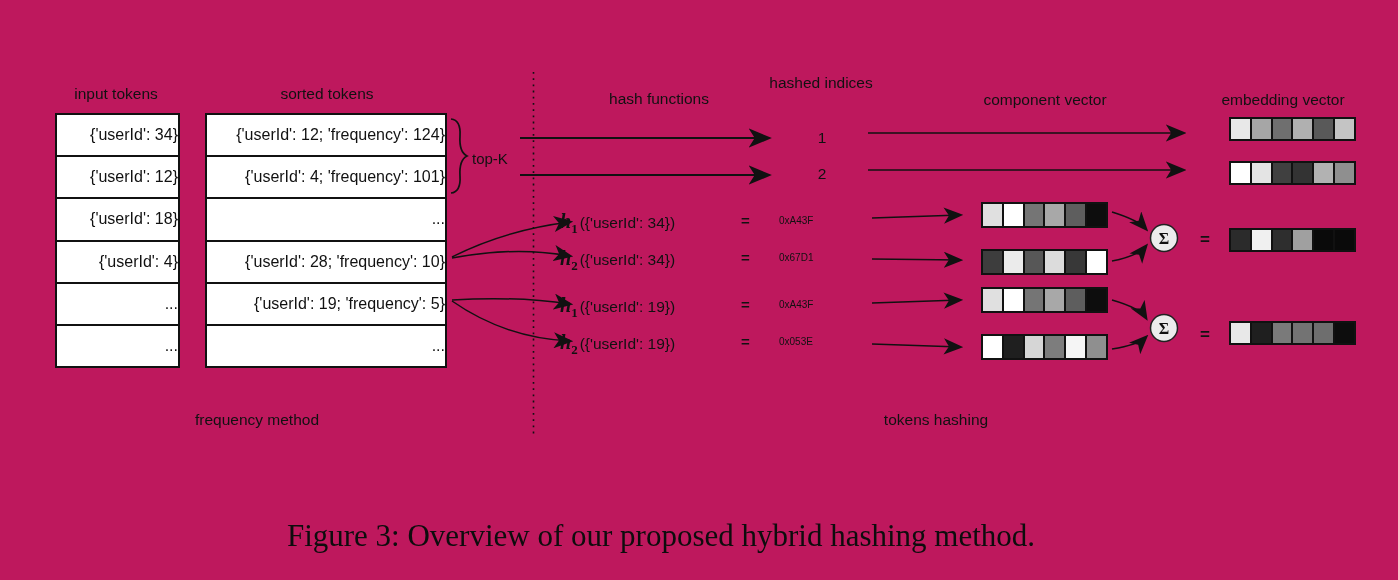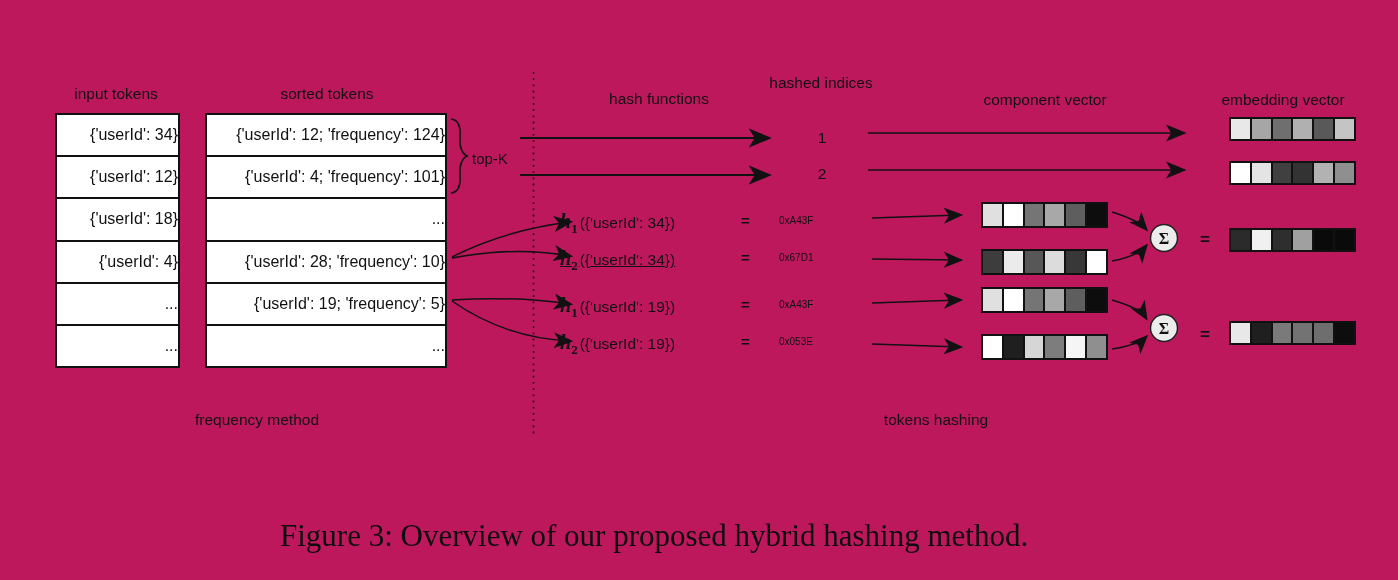--- a/index.html
+++ b/index.html
@@ -93,7 +93,7 @@
     <span class="heq">=</span>
     <span class="hval">0xA43F</span>
   </div>
-  <div class="hash-row" style="top:245px;text-decoration:underline;">
+  <div class="hash-row" style="top:245px;">
     <span class="hfn"><span>h</span><sub>2</sub></span><span class="harg">({'userId': 34})</span>
     <span class="heq">=</span>
     <span class="hval">0x67D1</span>

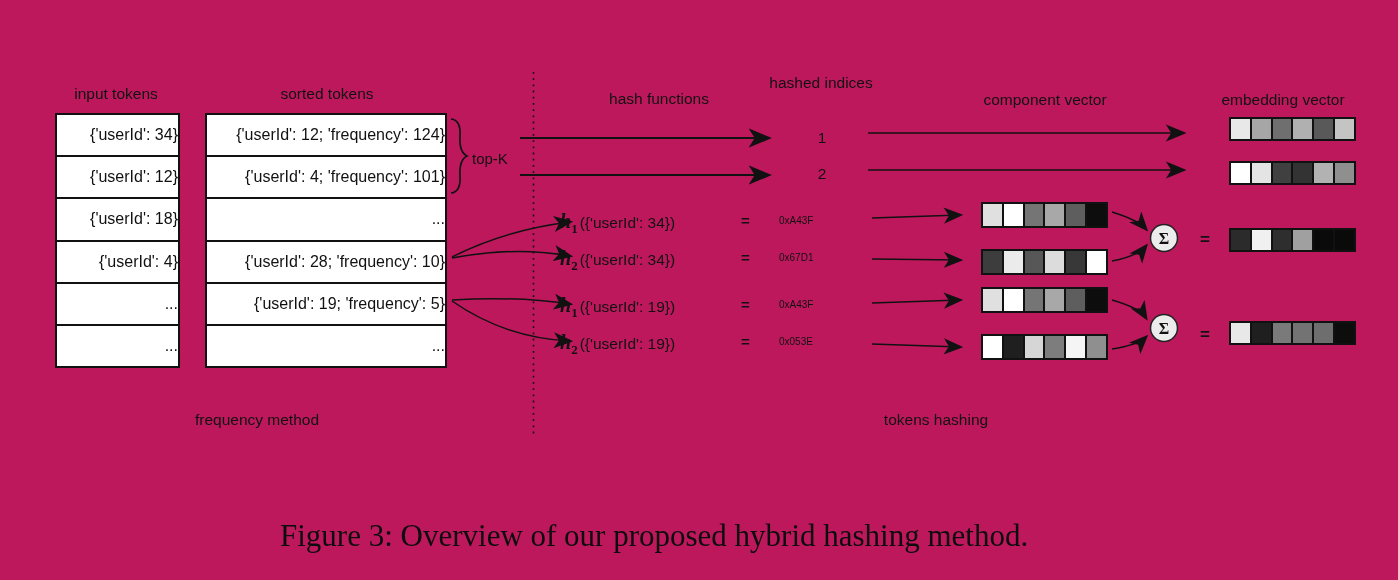--- a/index.html
+++ b/index.html
@@ -22,7 +22,7 @@
   .hval{position:absolute;left:219px;top:0;font-size:10px;}
   .idx{position:absolute;transform:translateX(-50%);font-size:15.5px;}
   .seclab{position:absolute;transform:translateX(-50%);font-size:15.5px;white-space:nowrap;}
-  .caption{position:absolute;left:280px;top:518px;width:762px;
+  .caption{position:absolute;left:280px;top:518px;width:762px;text-align:center;
            font-family:"Liberation Serif",serif;font-size:31px;color:#0d0d0d;white-space:nowrap;}
   .watermark{position:absolute;left:948px;top:486px;font-size:42px;color:#b9b9b9;
              letter-spacing:1px;white-space:nowrap;}

